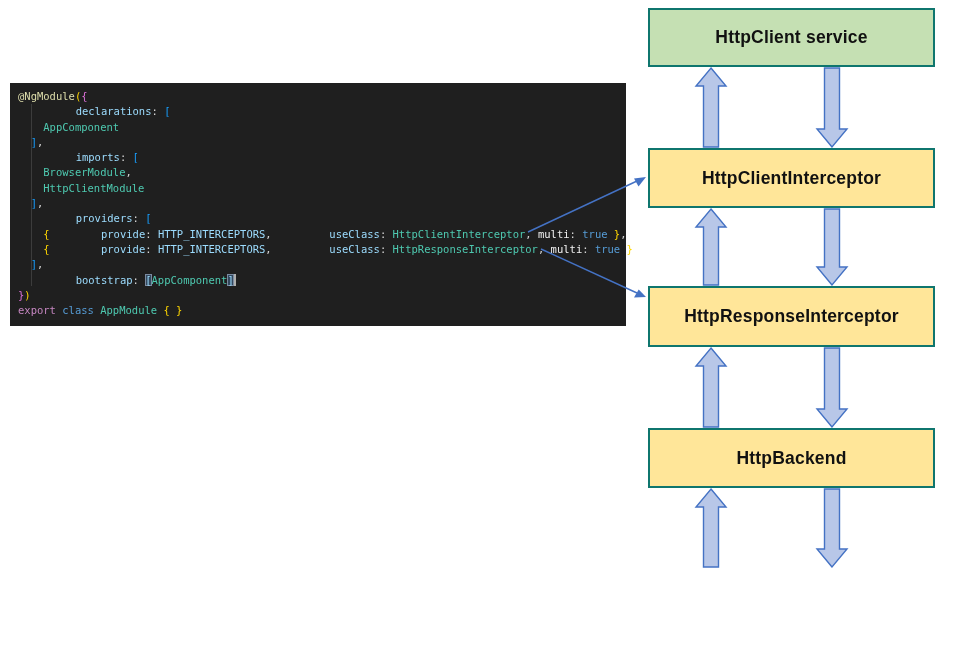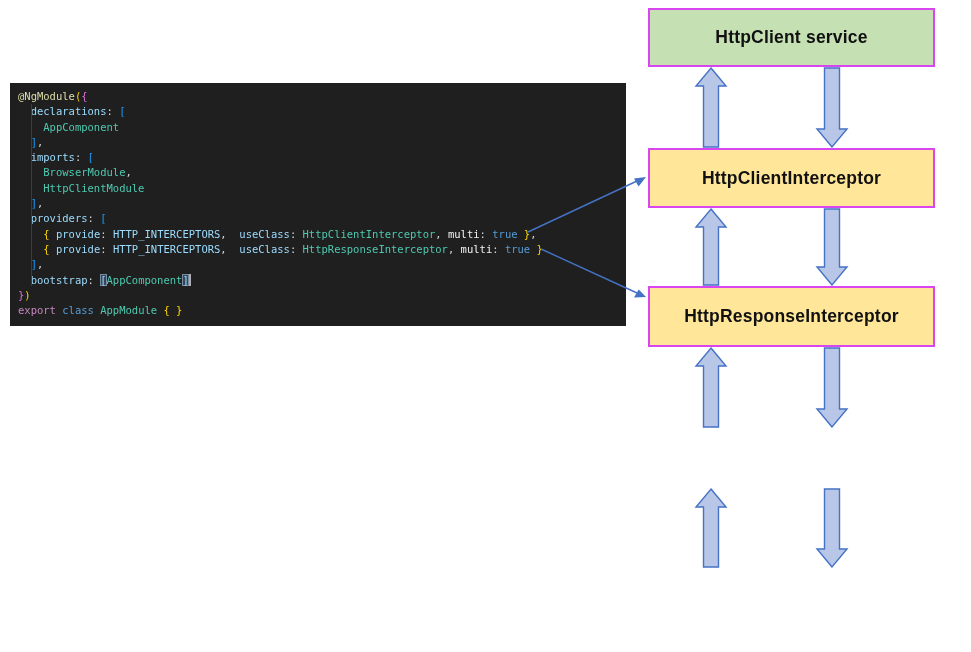--- a/index.html
+++ b/index.html
@@ -46,7 +46,7 @@
   
   .flow-box{
     position:absolute;left:648px;width:287px;height:60px;
-    box-sizing:border-box;border:2px solid #d946ef;
+    box-sizing:border-box;border:2px solid #0f766e;
     display:flex;align-items:center;justify-content:center;
     font-weight:bold;font-size:17.5px;color:#111111;
     letter-spacing:0.2px;

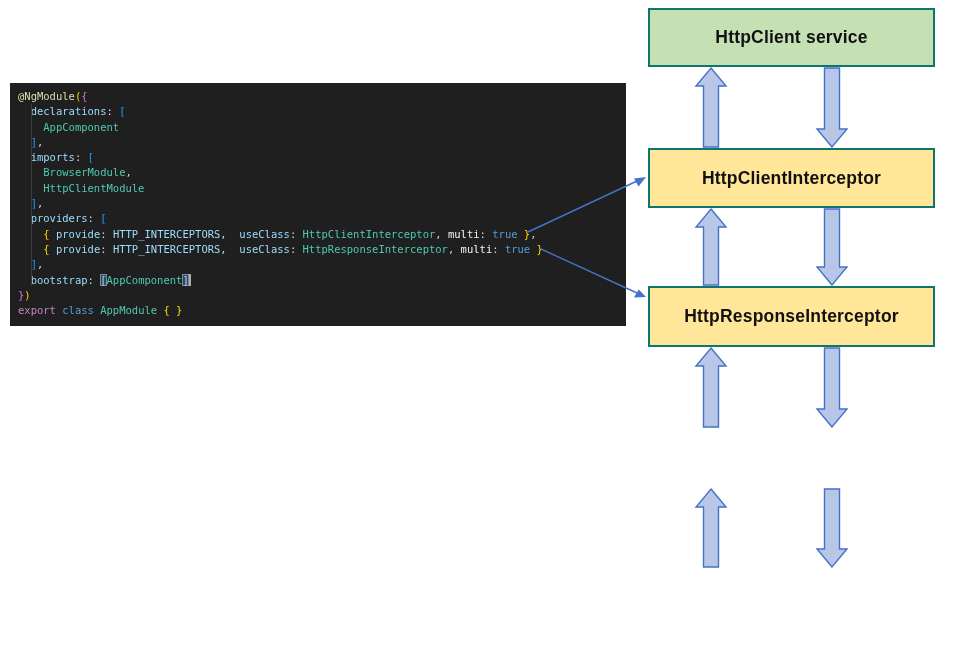--- a/index.html
+++ b/index.html
@@ -33,7 +33,7 @@
   .t-b2{color:#da70d6;}
   .t-b3{color:#179fff;}
   .t-b3m{color:#9cdcfe;background:#33475c;box-shadow:inset 0 0 0 1px #7a8aa0;}
-  .t-prop{color:#9cdcfe;}
+  .t-prop{color:#9cdcfe;padding-left:45px;}
   .t-const{color:#9cdcfe;}
   .t-type{color:#4ec9b0;text-align:center;}
   .t-kw{color:#569cd6;}

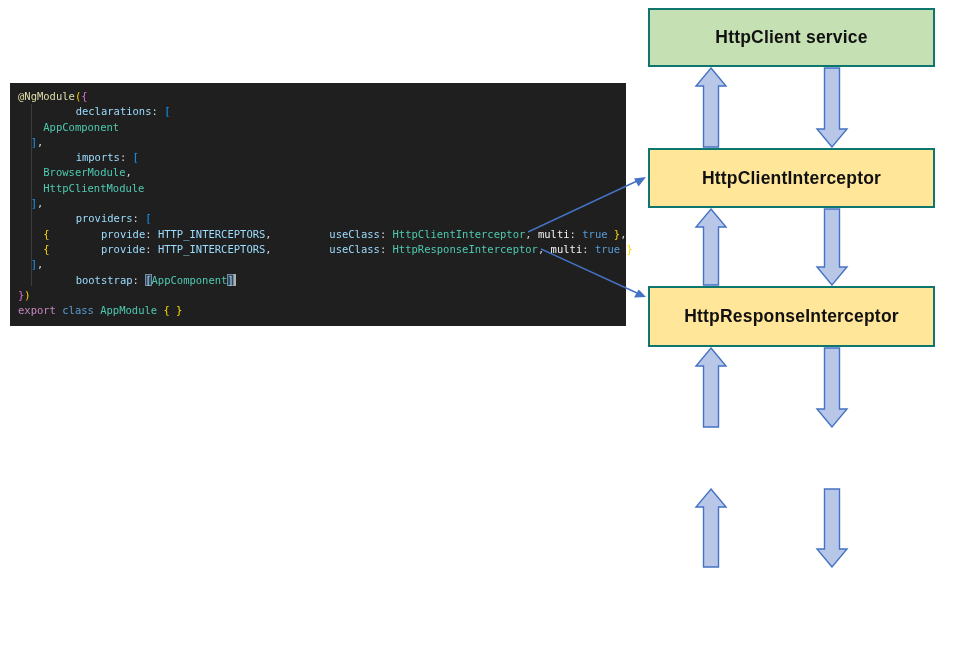--- a/index.html
+++ b/index.html
@@ -105,6 +105,9 @@
   <div class="flow-box yellow box-3">
     <span>HttpResponseInterceptor</span>
   </div>
+  <div class="flow-box yellow box-4">
+    <span>HttpBackend</span>
+  </div>
 
 </div>
 

